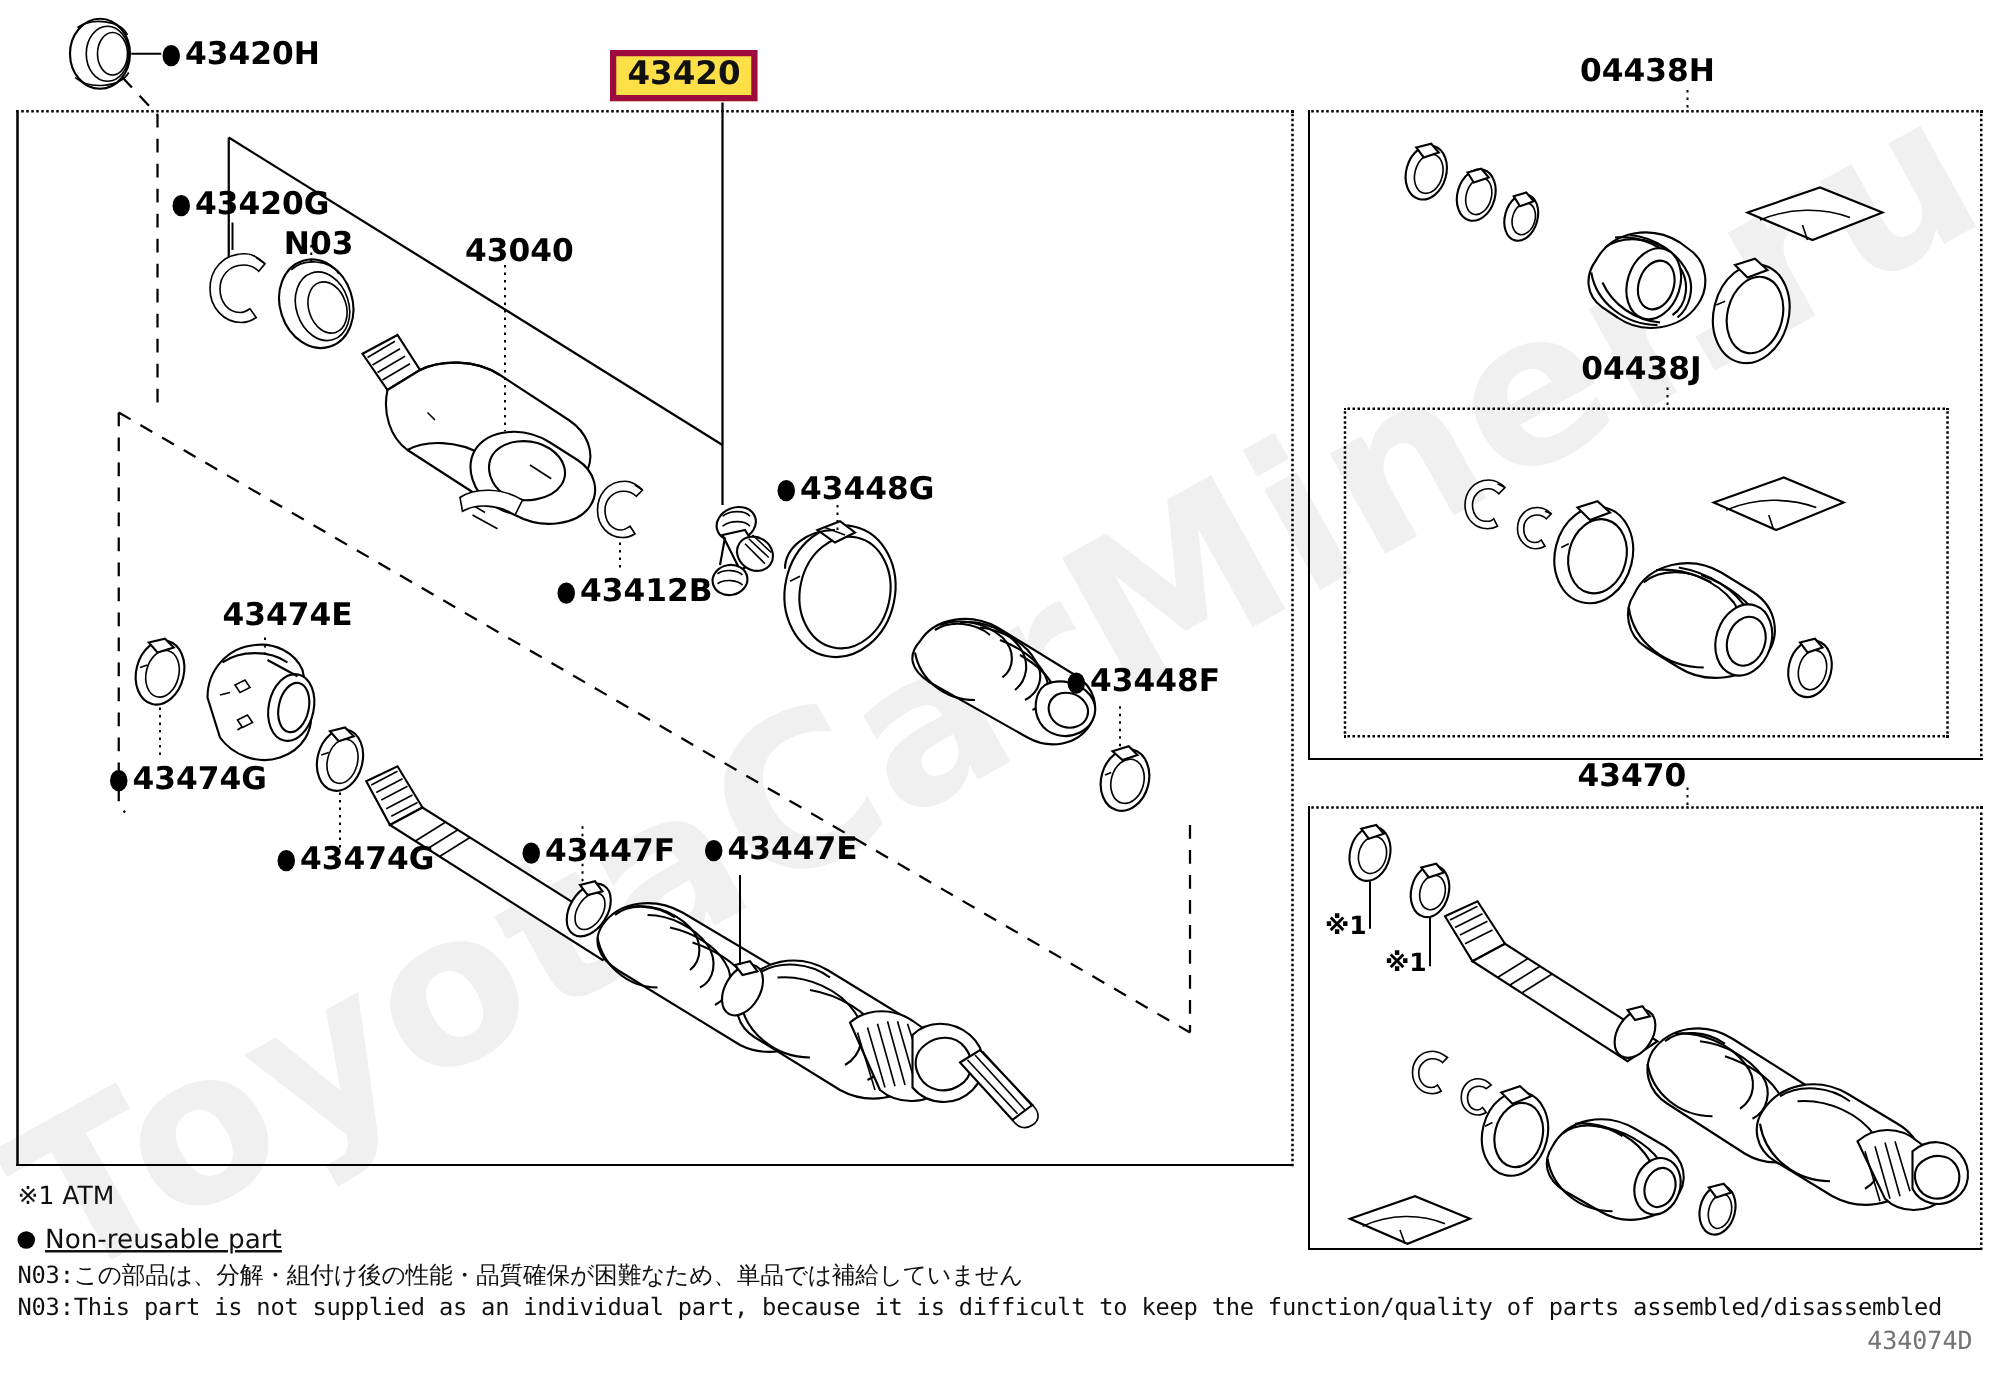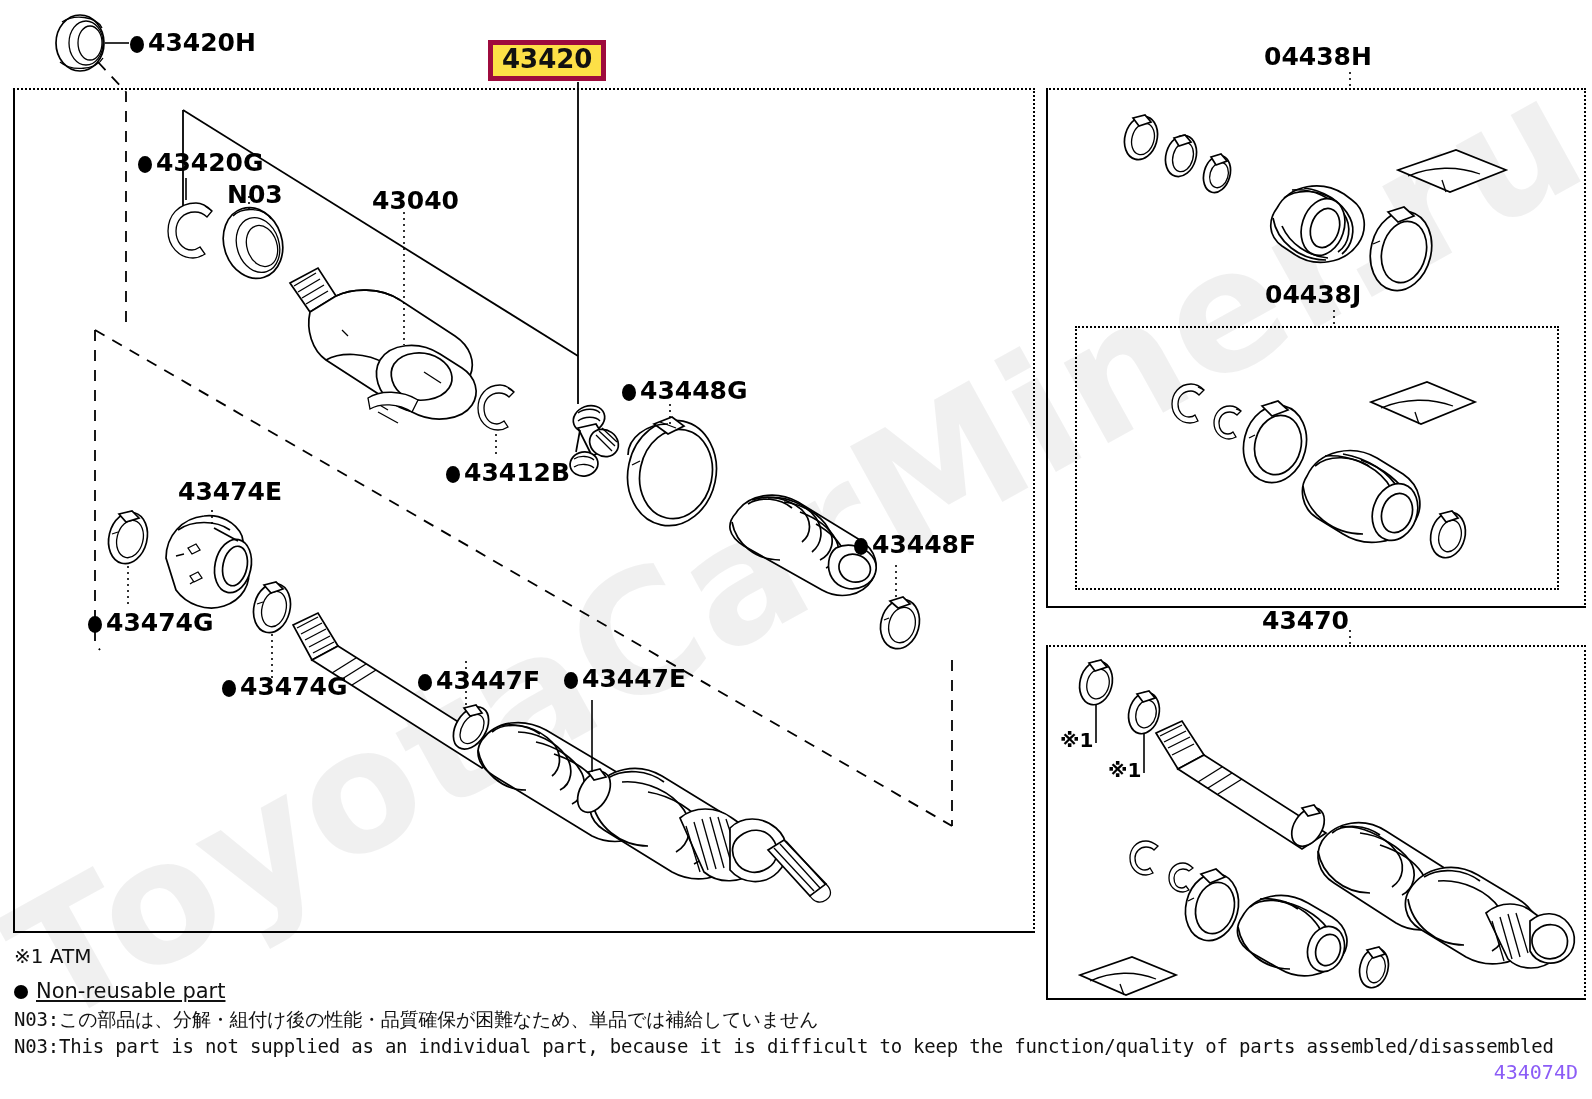--- a/index.html
+++ b/index.html
@@ -78,7 +78,7 @@
   .diagcode{
     position:absolute;right:14px;top:1060px;z-index:40;
     font-family:"DejaVu Sans Mono","Liberation Mono",monospace;
-    font-size:20px;color:#8b5cf6;
+    font-size:20px;color:#737373;
   }
 
   svg{display:block;}

